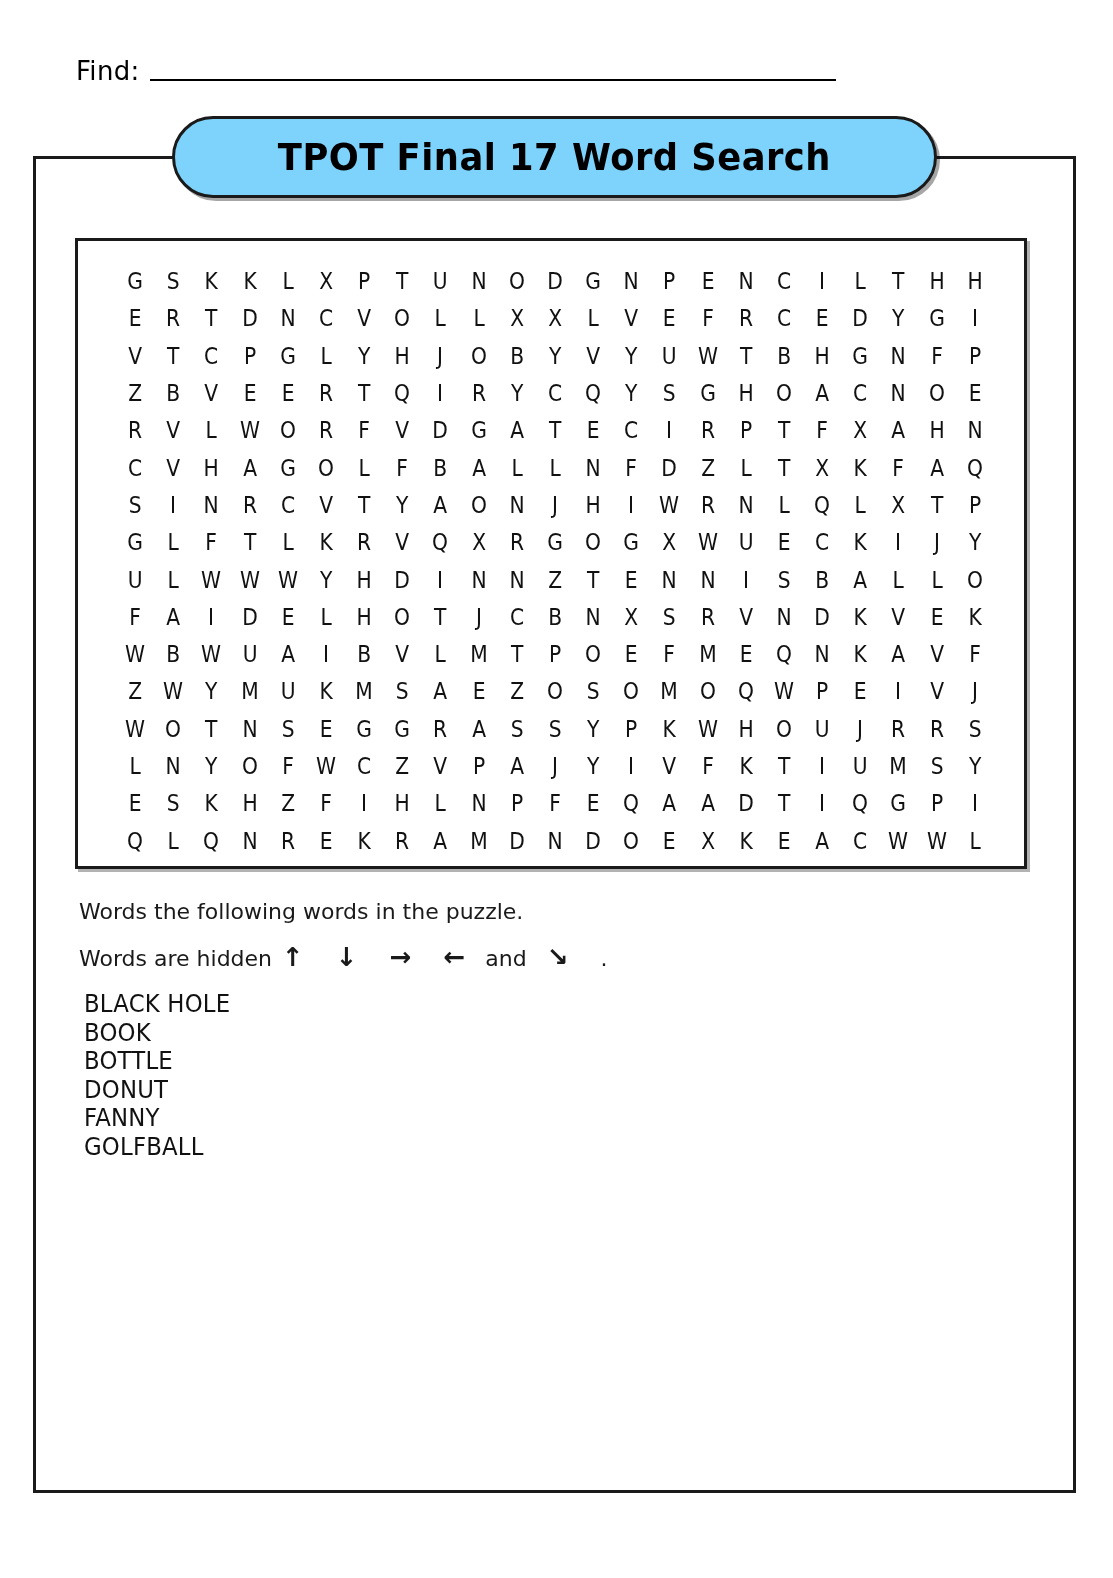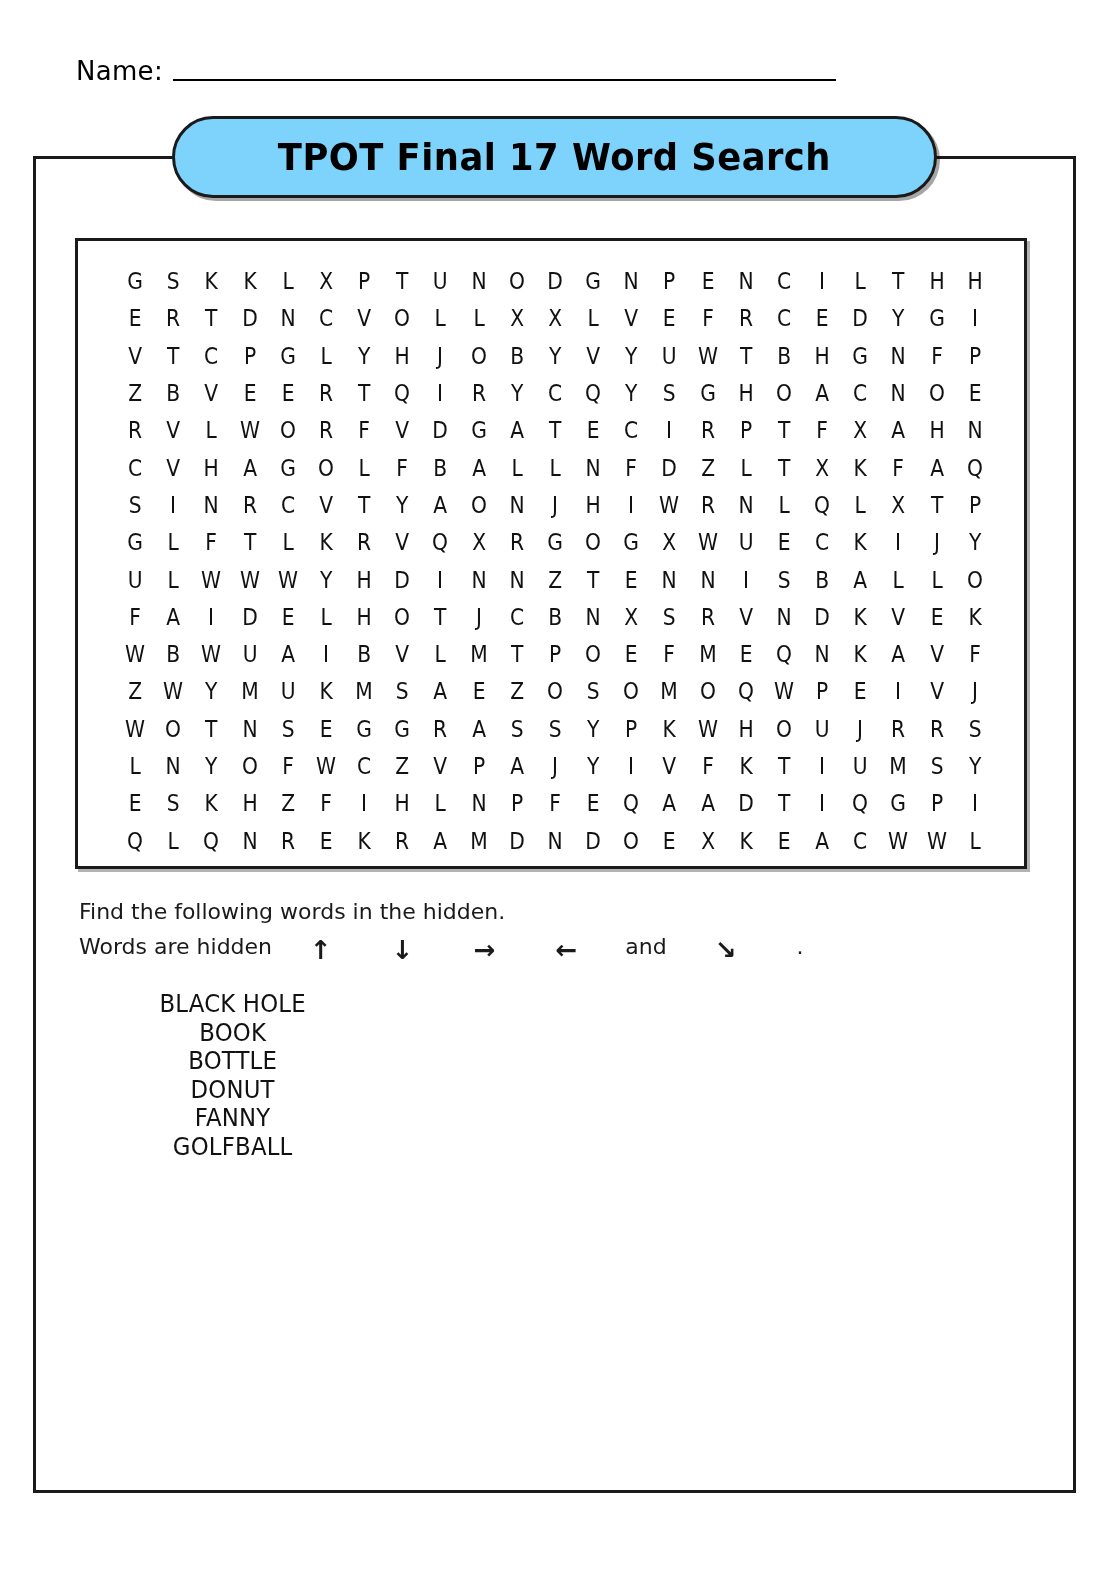--- a/index.html
+++ b/index.html
@@ -181,7 +181,7 @@
 <body>
 
 <div id="name-row">
-  <span id="name-label">Name:</span>
+  <span id="name-label">Find:</span>
   <span id="name-blank"></span>
 </div>
 

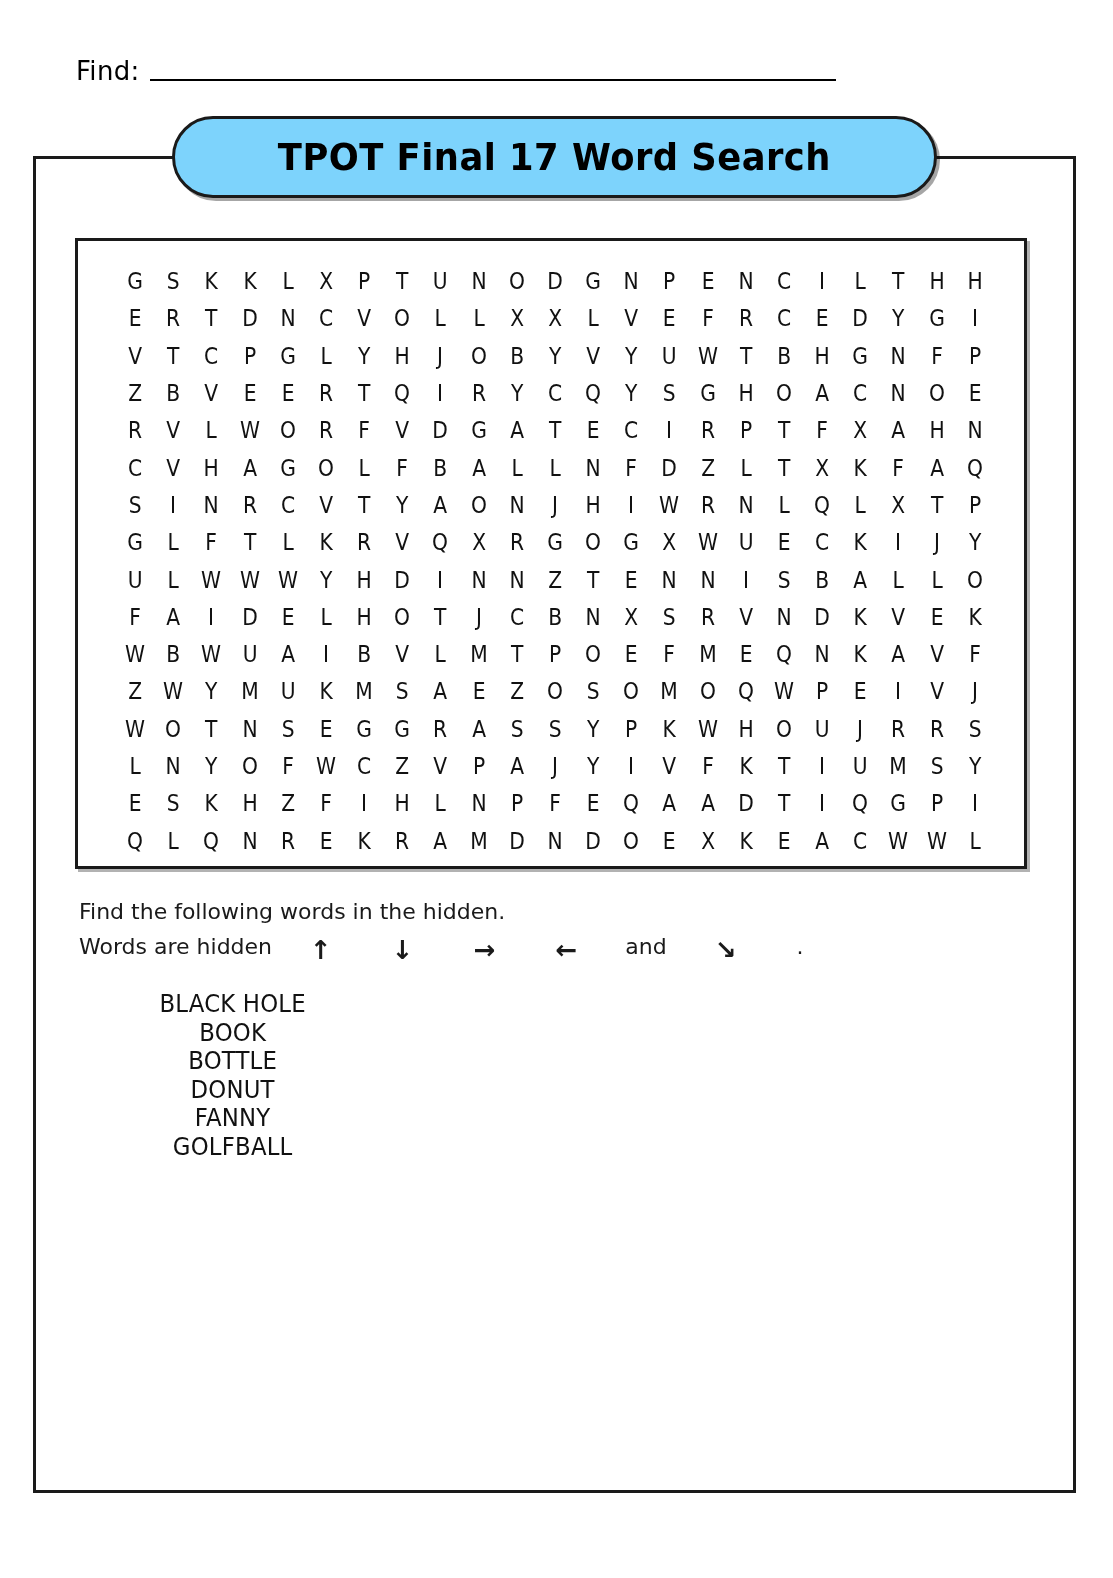--- a/index.html
+++ b/index.html
@@ -597,7 +597,7 @@
 </div>
 
 <div id="instructions">
-  <div id="instr-line1">Find the following words in the hidden.</div>
+  <div id="instr-line1">Words the following words in the puzzle.</div>
   <div id="instr-line2">
     <span class="txt">Words are hidden</span>
     <span class="arrow arrow-first">↑</span>

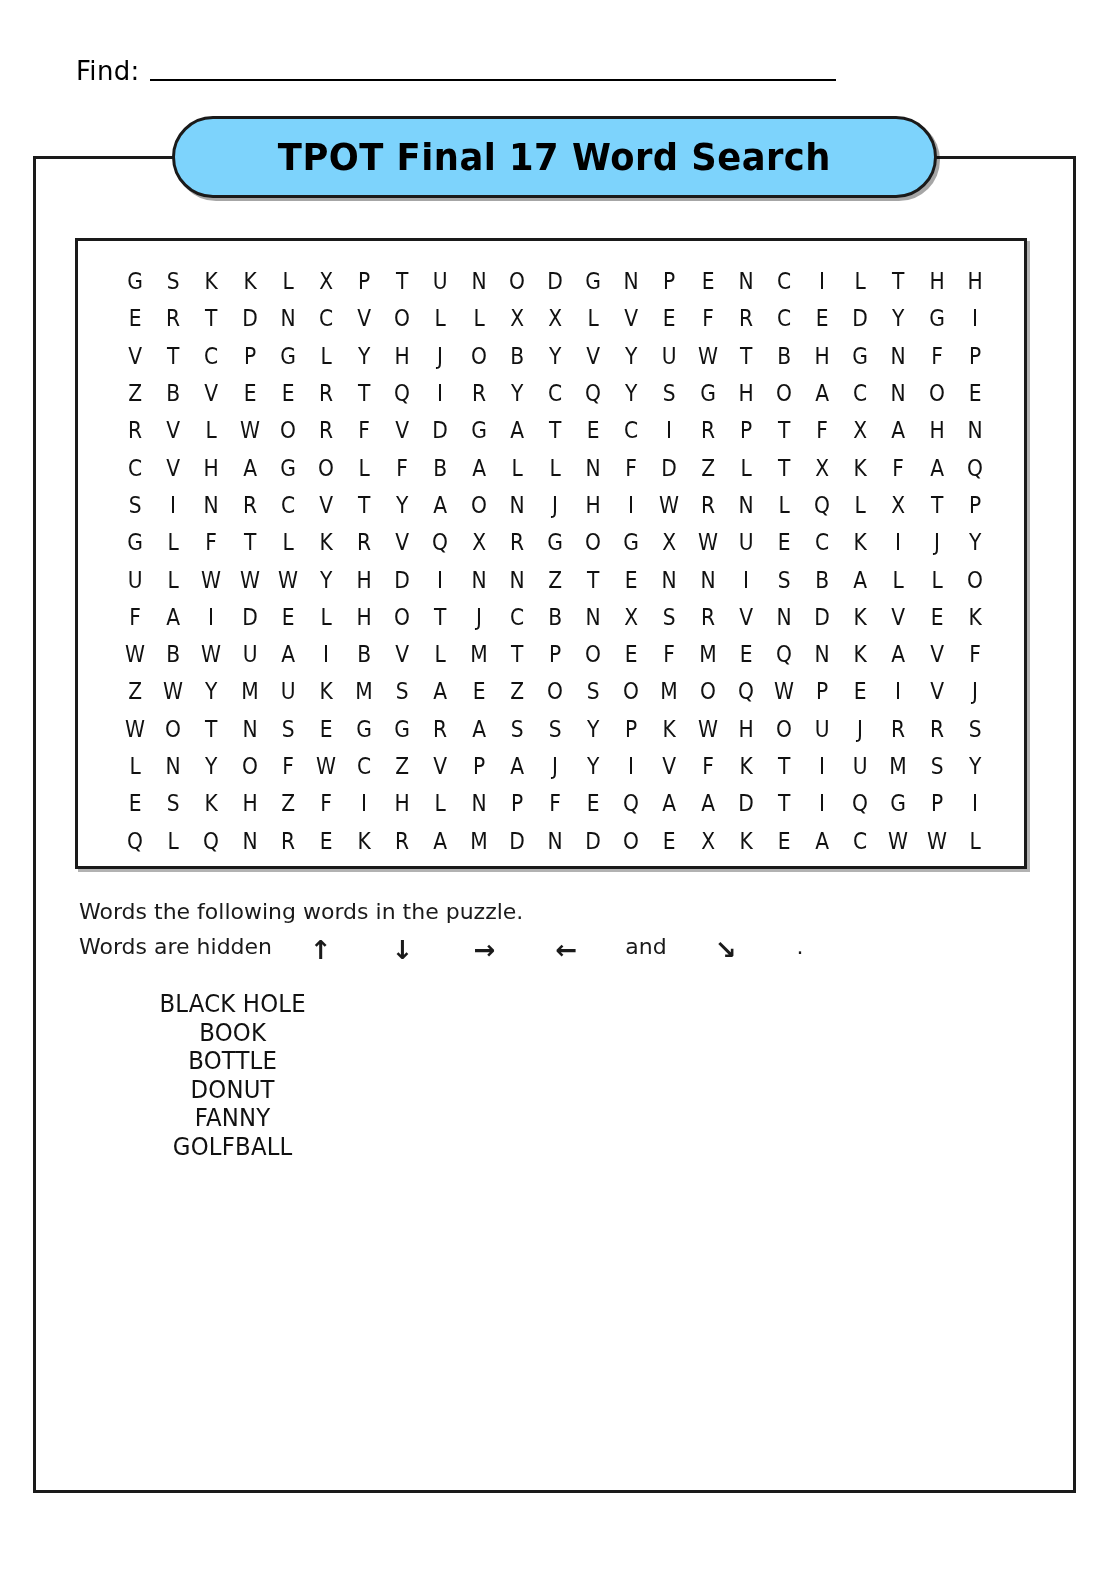--- a/index.html
+++ b/index.html
@@ -135,10 +135,9 @@
   #instr-line1 { white-space: nowrap; }
   #instr-line2 {
     display: flex;
-    align-items: flex-end;
+    align-items: flex-start;
     white-space: nowrap;
-    margin-top: 5px;
-    gap: 28px;
+    margin-top: 17px;
   }
   #instr-line2 .txt { }
   .arrow {

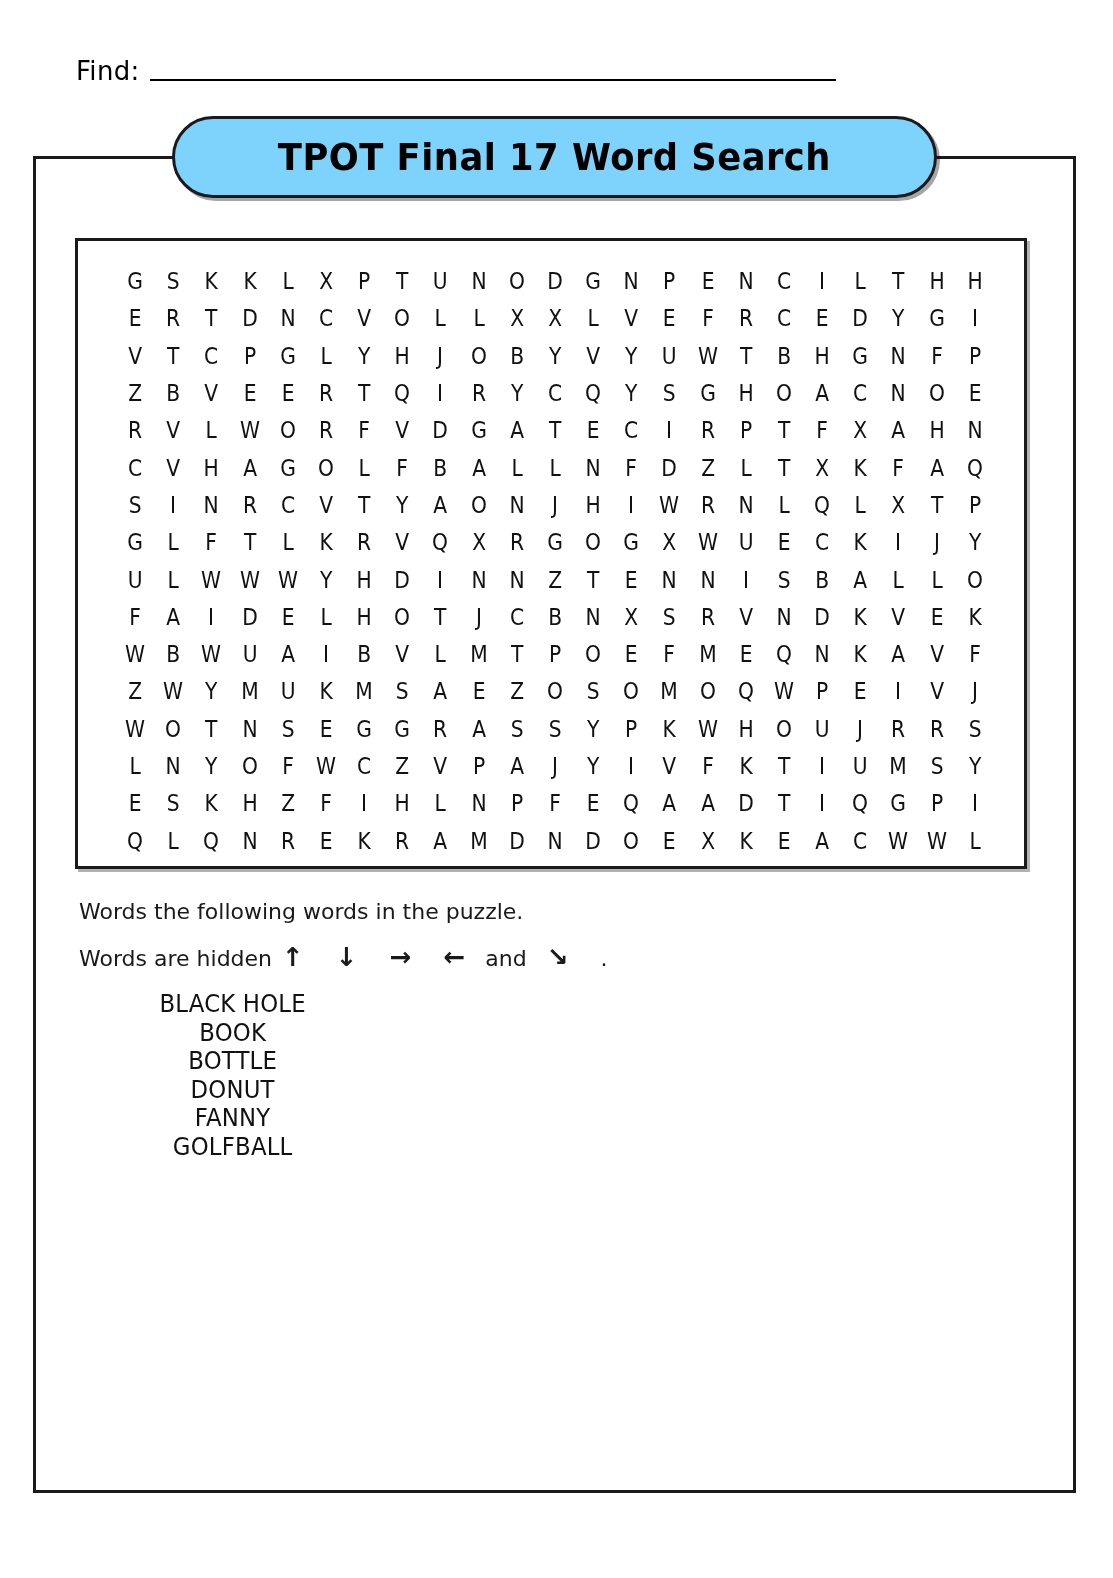--- a/index.html
+++ b/index.html
@@ -160,7 +160,6 @@
     width: 880px;
     display: flex;
     gap: 0;
-    text-align: center;
   }
   .word-col {
     width: 313px;

